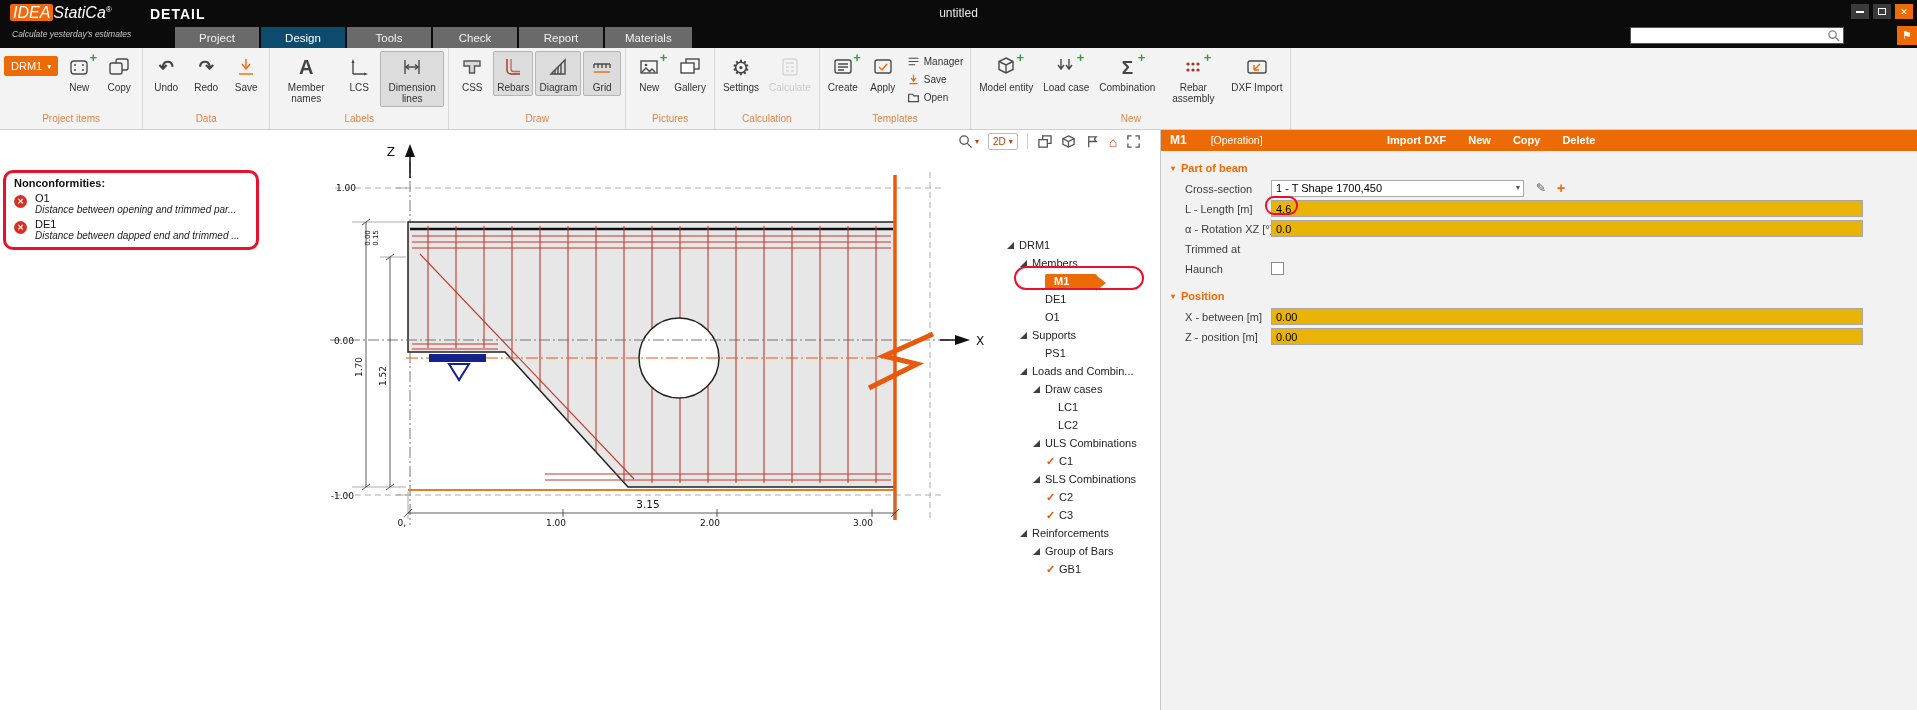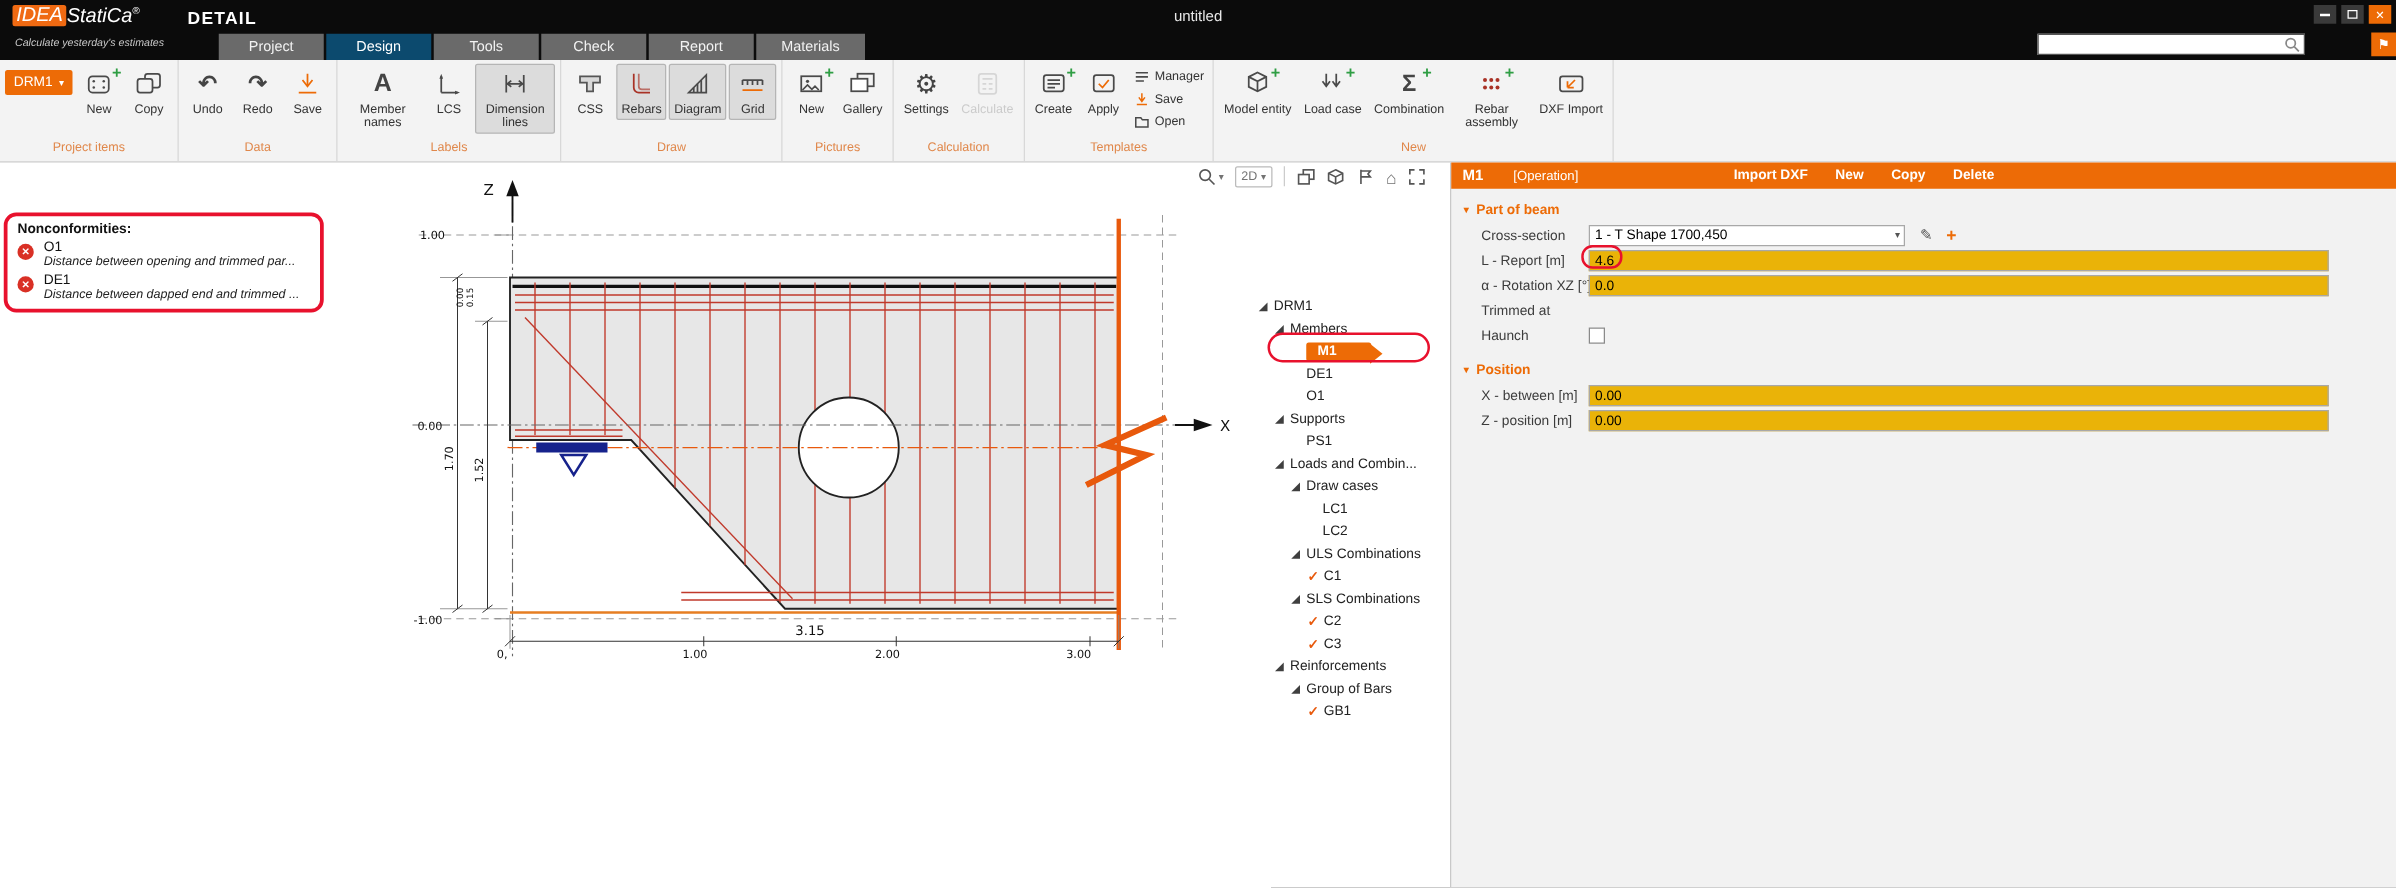--- a/index.html
+++ b/index.html
@@ -51,7 +51,7 @@
   .sbtn svg{width:13px;height:13px;stroke:#4a4a4a;fill:none;stroke-width:1.5}
 
   
-  .ctoolbar{position:absolute;left:958px;top:133px;display:flex;gap:9px;color:#737373}
+  .ctoolbar{position:absolute;left:958px;top:133px;display:flex;gap:9px;color:#c2410c}
   .ctool{display:flex;align-items:center;gap:2px;cursor:pointer}
   .ctool svg{width:15px;height:15px;stroke:#555;fill:none;stroke-width:1.4}
   .c2d{border:1px solid #bbb;border-radius:2px;height:17px;padding:0 4px;font-size:10px;display:flex;align-items:center;gap:3px;cursor:pointer;background:#fff}

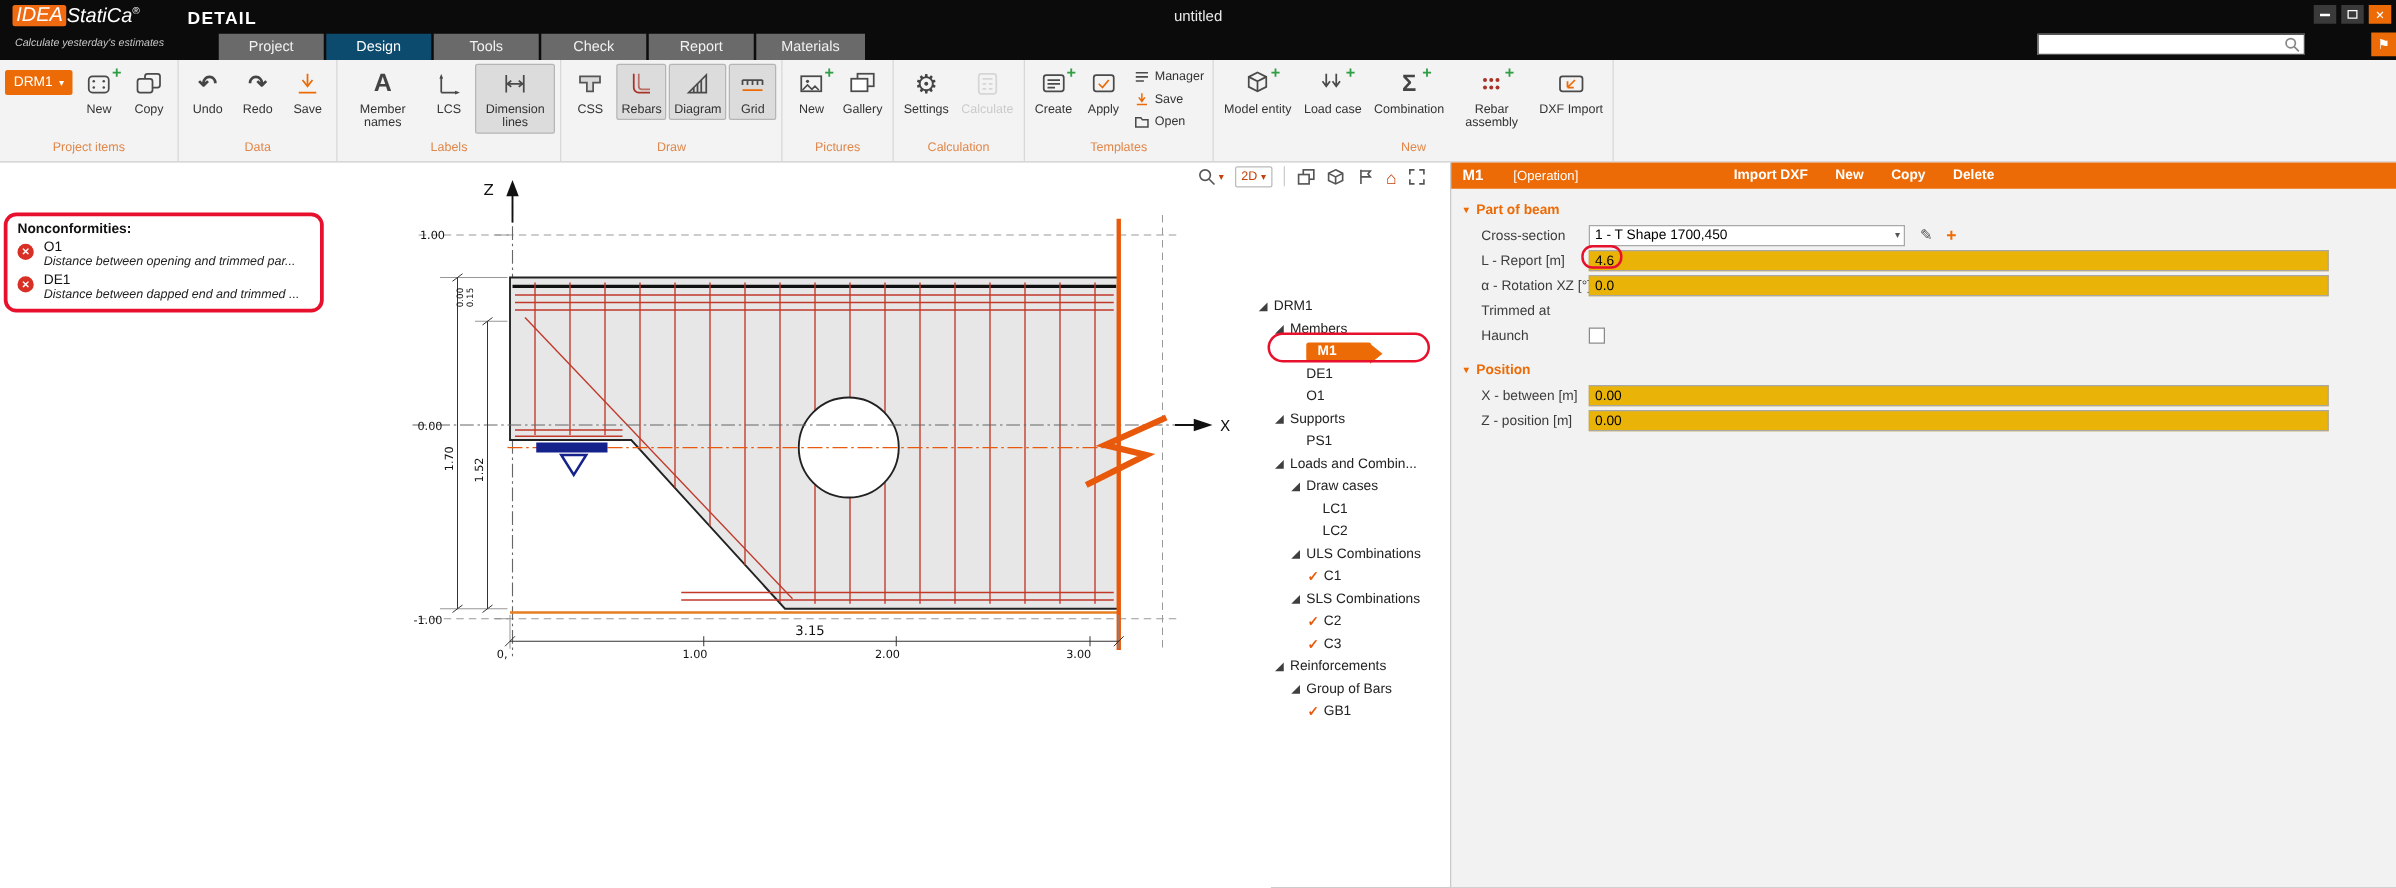--- a/index.html
+++ b/index.html
@@ -677,7 +677,7 @@
     <div class="pico pencil" style="left:372px;top:50px"></div>
     <div class="pico addplus" style="left:392px;top:50px"></div>
 
-    <div class="plabel" style="top:73px">L - Report [m]</div>
+    <div class="plabel" style="top:73px">L - Length [m]</div>
     <input class="pinput wide" style="top: 70px;" value="4.6">
 
     <div class="plabel" style="top:93px">α - Rotation XZ [°]</div>

